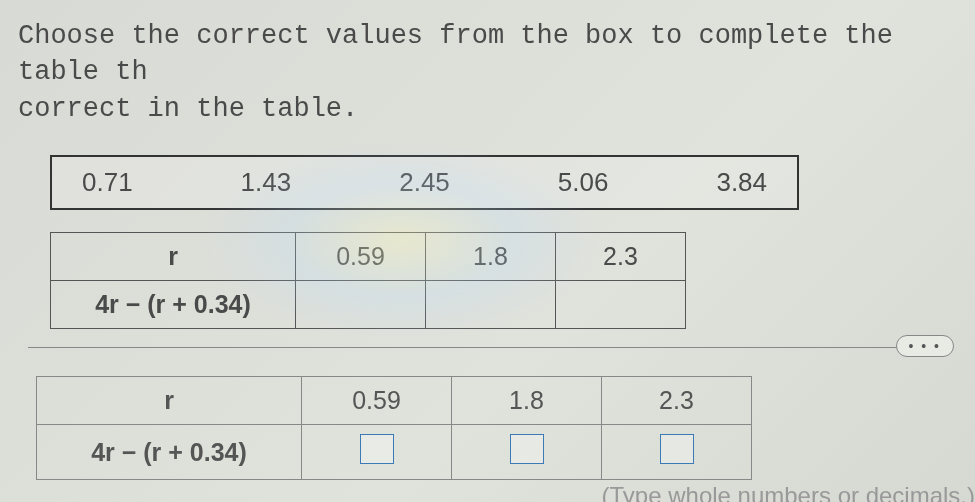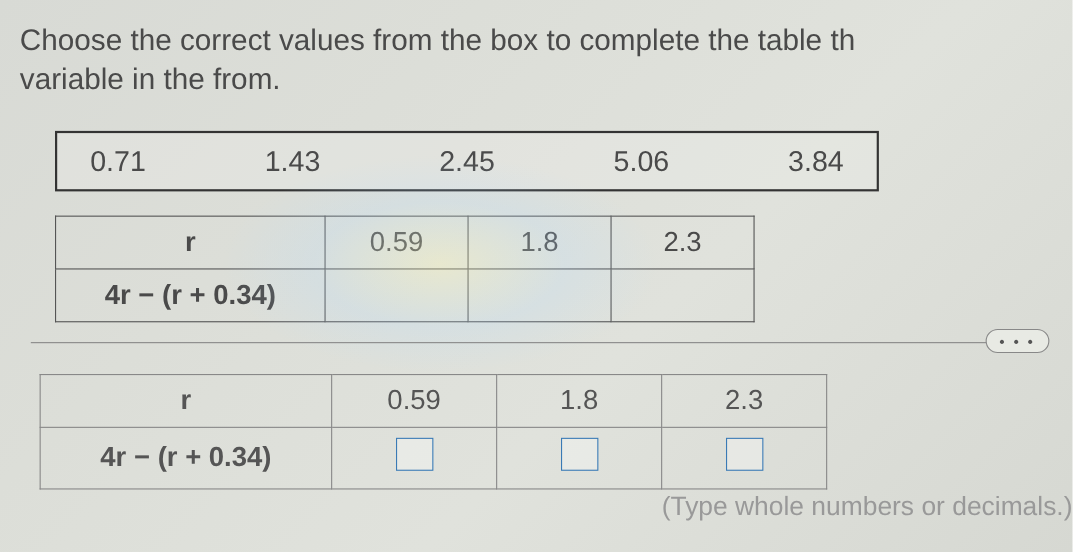--- a/index.html
+++ b/index.html
@@ -32,6 +32,7 @@
       color: #4a4a4a;
       margin-bottom: 28px;
       line-height: 1.35;
+      font-family: Liberation Mono, monospace;
     }
     .value-box {
       border: 2px solid #333;

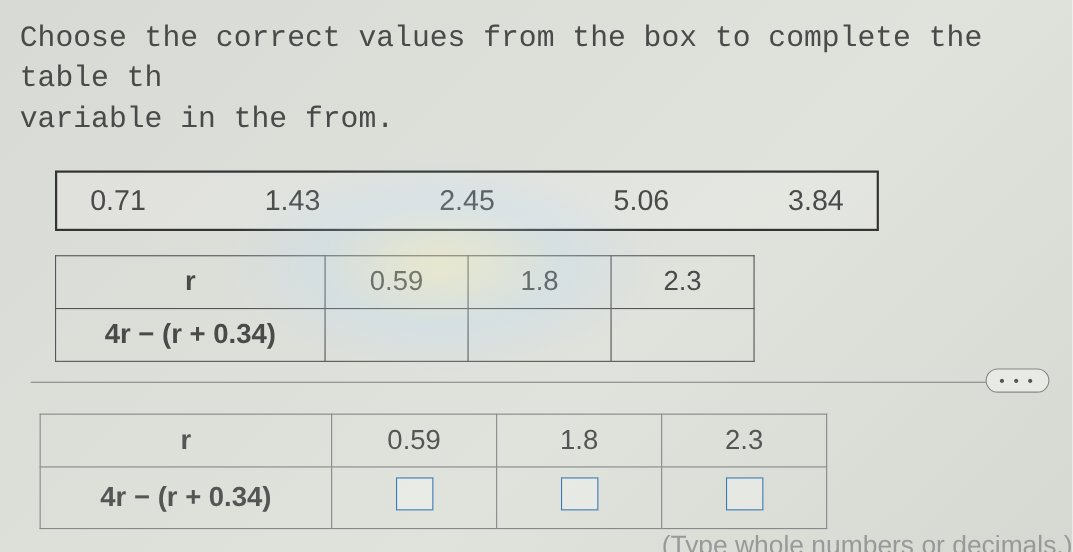--- a/index.html
+++ b/index.html
@@ -125,7 +125,7 @@
 
 <div class="instruction">
   <span>Choose the correct values from the box to complete the table th</span><br>
-  <span>variable in the from.</span>
+  <span>correct in the table.</span>
 </div>
 
 <div class="value-box">

